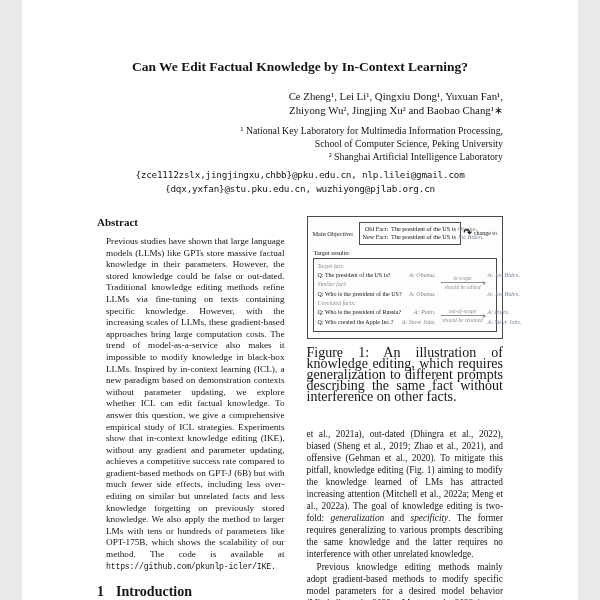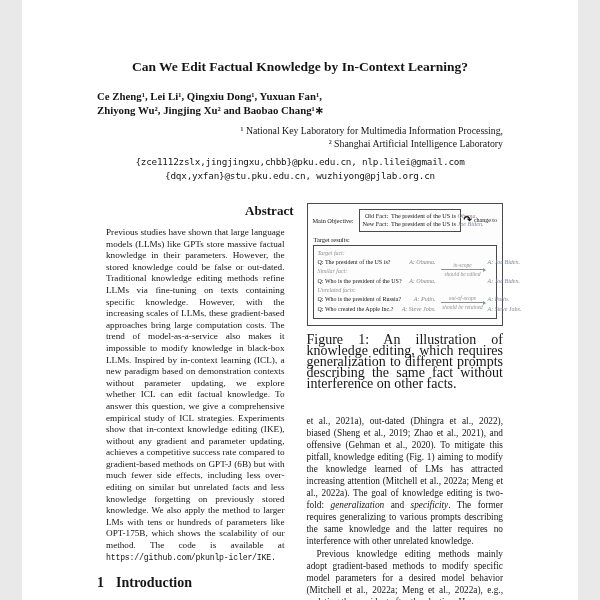--- a/index.html
+++ b/index.html
@@ -10,7 +10,7 @@
     font-family:"Liberation Serif", serif; color:#151515;
   }
   .title { text-align:center; font-size:13.5px; font-weight:bold; line-height:18px; }
-  .authors { text-align:left; font-weight:bold; font-size:10.8px; line-height:14px; margin-top:13px; }
+  .authors { text-align:right; font-weight:normal; font-size:10.8px; line-height:14px; margin-top:13px; }
   .affils  { text-align:right; font-size:9.8px; line-height:13px; margin-top:7px; }
   .emails  { text-align:center; font-family:"DejaVu Sans Mono", monospace; font-size:9.3px;
              line-height:13.5px; margin-top:5px; letter-spacing:-0.2px; }

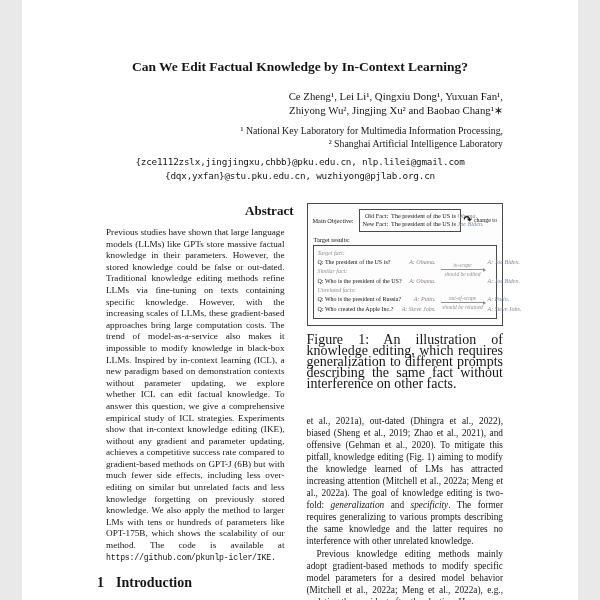--- a/index.html
+++ b/index.html
@@ -79,6 +79,7 @@
 
   <div class="affils">
     <div>¹ National Key Laboratory for Multimedia Information Processing,</div>
+    <div>School of Computer Science, Peking University</div>
     <div>² Shanghai Artificial Intelligence Laboratory</div>
   </div>
 

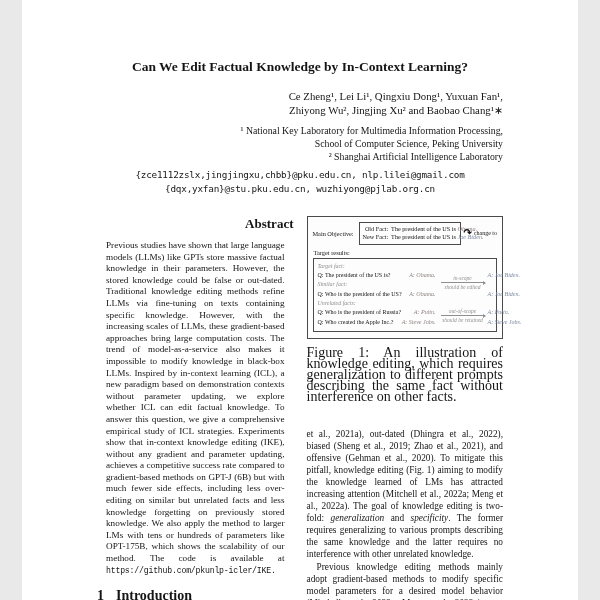--- a/index.html
+++ b/index.html
@@ -18,7 +18,7 @@
   .col { flex:1; min-width:0; }
 
   
-  .abstract-heading { text-align:right; font-weight:bold; font-size:13px; margin:0 0 8px 0; }
+  .abstract-heading { text-align:left; font-weight:bold; font-size:11px; margin:0 0 8px 0; }
   .abstract-text { margin:0 9px; font-size:9.2px; line-height:11.6px; text-align:justify; }
   .mono { font-family:Liberation Mono, monospace; font-size:8.2px; letter-spacing:-0.2px; }
   .intro-heading { font-weight:bold; font-size:14px; margin-top:12px; }

